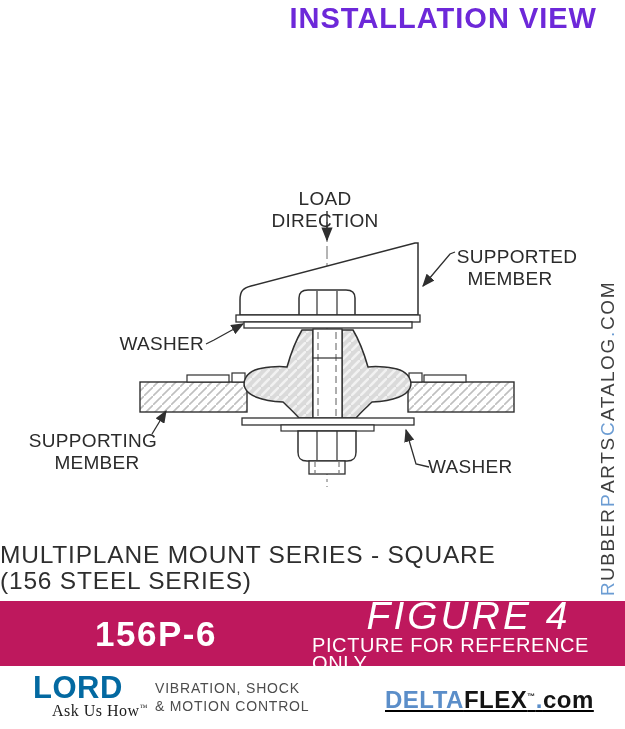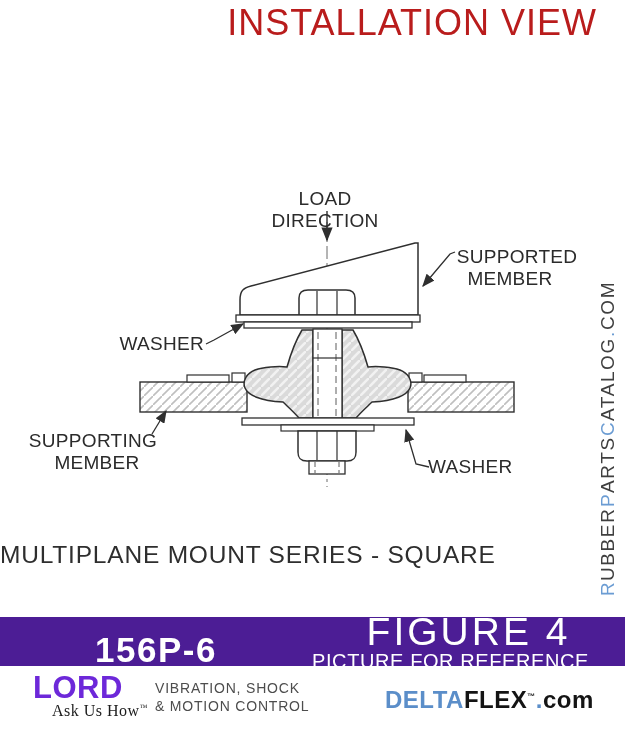--- a/index.html
+++ b/index.html
@@ -7,8 +7,8 @@
   .page{position:relative;width:625px;height:729px;background:#ffffff;}
 
   
-  .title{position:absolute;top:2px;right:28px;font-size:36px;font-weight:400;
-         letter-spacing:1px;color:#b91c1c;white-space:nowrap;}
+  .title{position:absolute;top:2px;right:28px;font-size:29px;font-weight:700;
+         letter-spacing:1px;color:#6d28d9;white-space:nowrap;}
 
   
   .diagram-svg{position:absolute;left:0;top:0;width:625px;height:600px;}

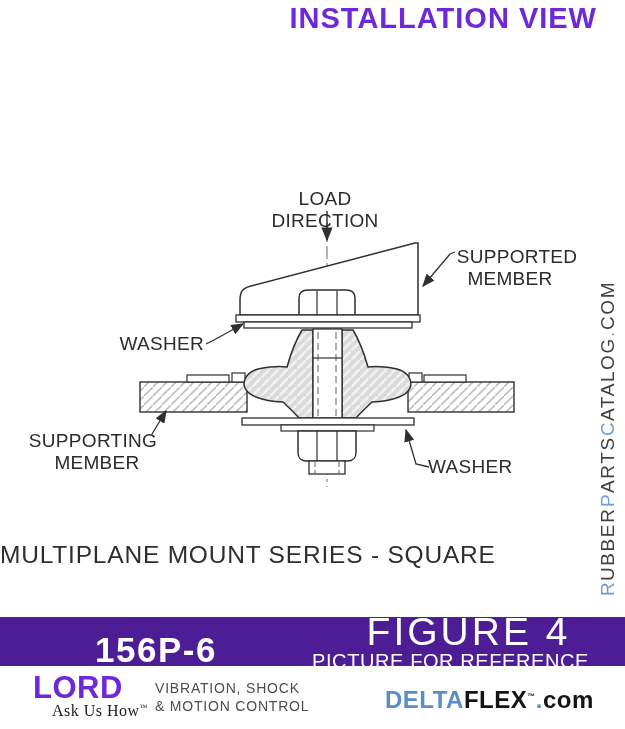--- a/index.html
+++ b/index.html
@@ -149,6 +149,7 @@
   </svg>
 
   <div class="caption caption-1">MULTIPLANE MOUNT SERIES - SQUARE</div>
+  <div class="caption caption-2">(156 STEEL SERIES)</div>
 
   <div class="watermark">
     <span style="color: rgb(107, 156, 211);">R</span>

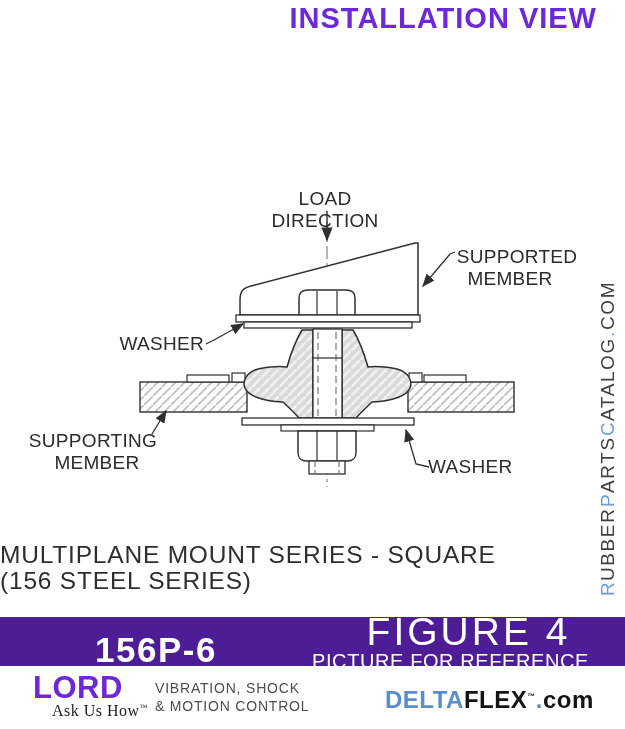--- a/index.html
+++ b/index.html
@@ -162,7 +162,7 @@
       <span style="color: rgb(63, 63, 63);">COM</span>
   </div>
 
-  <div class="figure-bar" style="background: #4c1d95; margin-top: 16px;">
+  <div class="figure-bar" style="background: #be185d;">
     <div class="bar-left">156P-6</div>
     <div class="bar-right">
       <div class="figure-label">FIGURE 4</div>

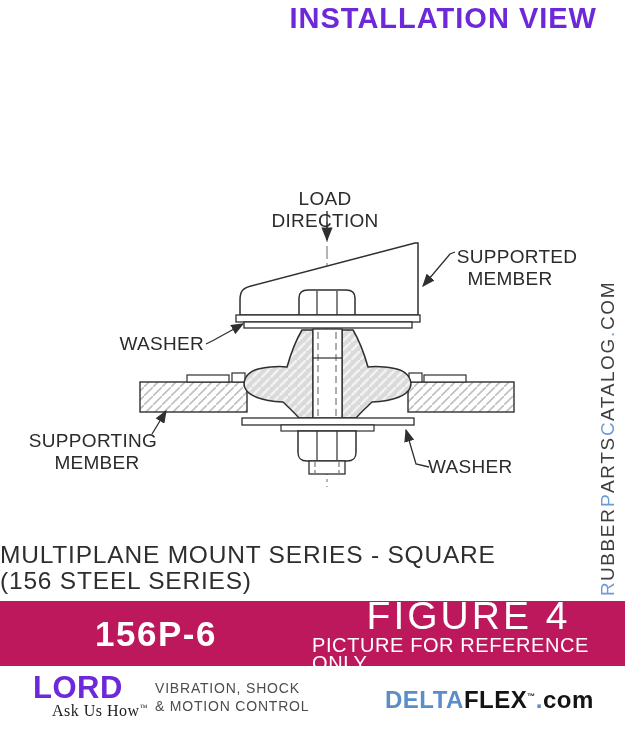--- a/index.html
+++ b/index.html
@@ -33,7 +33,7 @@
             font-size:35px;font-weight:800;letter-spacing:1.5px;}
   .bar-right{position:absolute;left:312px;top:0;width:313px;height:65px;
              display:flex;flex-direction:column;align-items:center;justify-content:center;}
-  .figure-label{font-size:39px;font-weight:300;letter-spacing:3px;line-height:40px;}
+  .figure-label{font-size:39px;font-weight:300;letter-spacing:3px;line-height:40px;font-style:italic;}
   .figure-note{font-size:20px;font-weight:300;letter-spacing:0.6px;line-height:18px;}
 
   

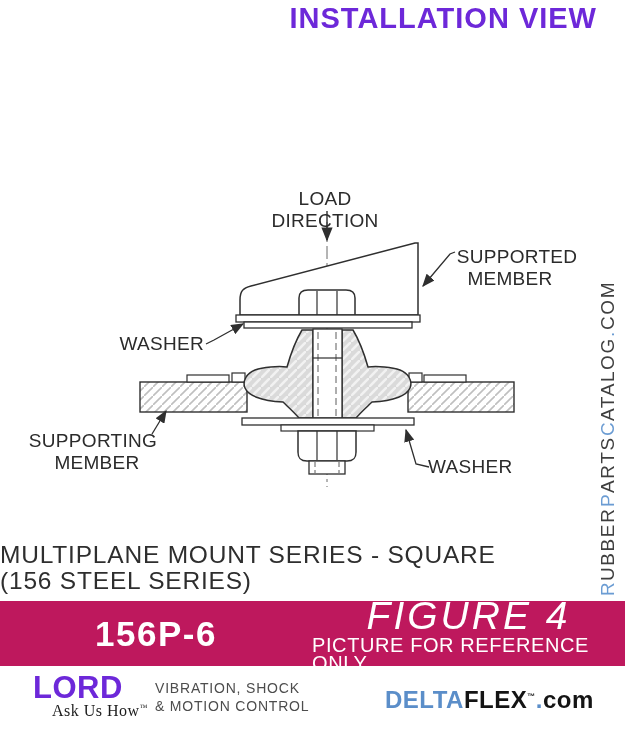--- a/index.html
+++ b/index.html
@@ -171,7 +171,7 @@
   </div>
 
   <div class="footer">
-    <div class="lord" style="color: #6d28d9;">LORD</div>
+    <div class="lord" style="color: #0369a1;">LORD</div>
     <div class="askushow"><span>Ask Us How</span><sup>™</sup></div>
     <div class="services">
       <div>VIBRATION, SHOCK</div>

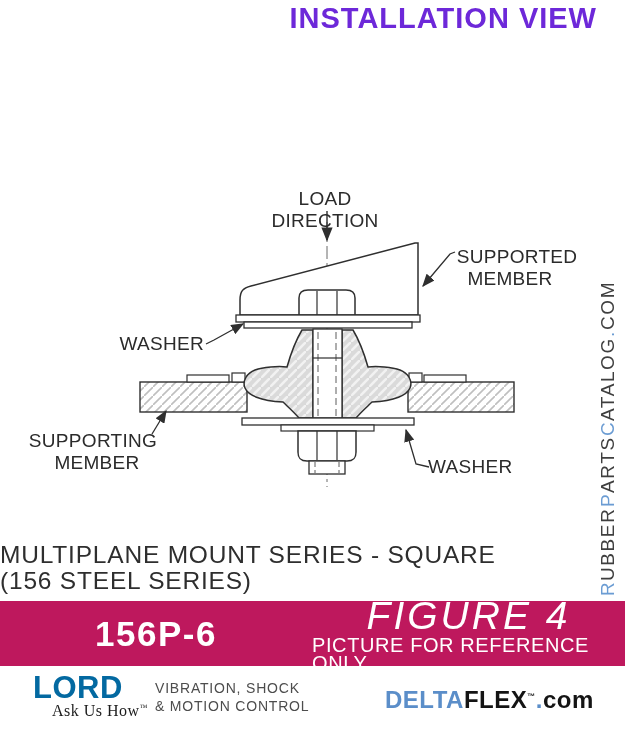--- a/index.html
+++ b/index.html
@@ -44,7 +44,7 @@
   .askushow sup{font-size:8px;}
   .services{position:absolute;left:155px;top:13px;font-size:14px;color:#4d4d4d;
             letter-spacing:0.8px;line-height:18px;font-weight:400;}
-  .deltaflex{position:absolute;left:385px;top:20px;font-size:24px;font-weight:800;letter-spacing:0.5px;}
+  .deltaflex{position:absolute;left:385px;top:20px;font-size:24px;font-weight:800;letter-spacing:0.5px;text-decoration:underline;}
   .deltaflex sup{font-size:8px;font-weight:700;}
   .df-com{font-weight:700;}
 </style>

